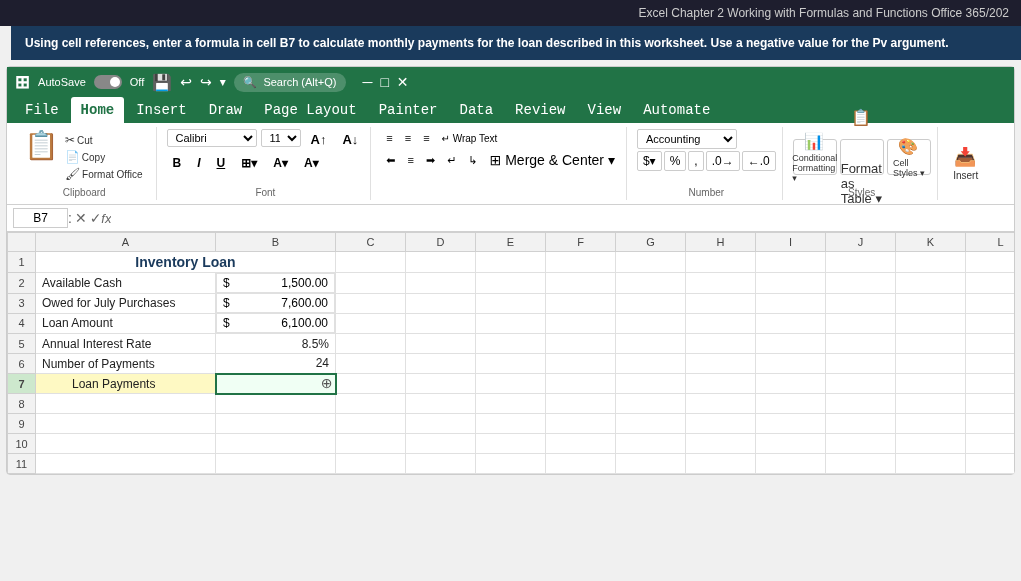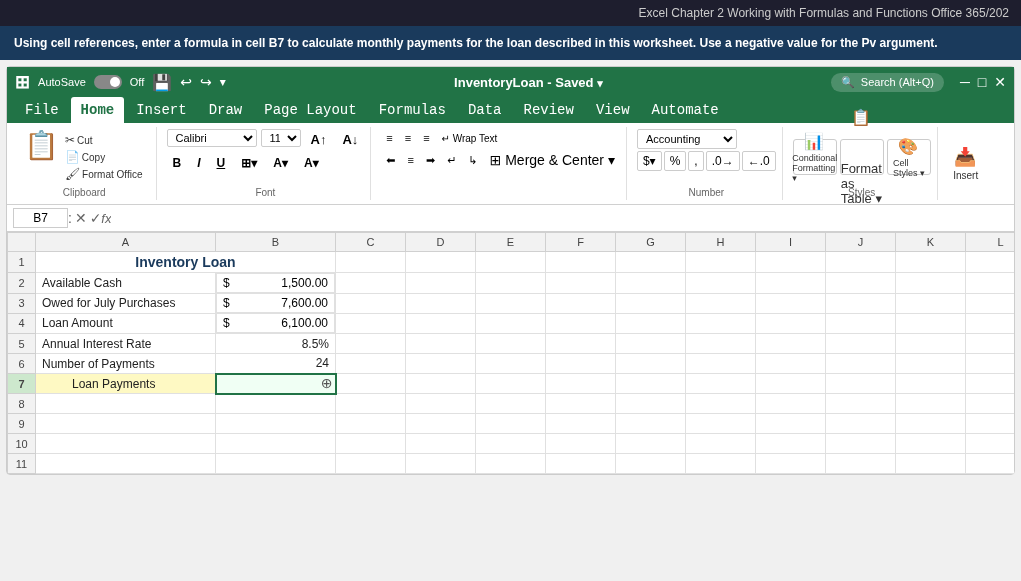--- a/index.html
+++ b/index.html
@@ -22,6 +22,7 @@
       font-size: 12px;
       font-weight: bold;
       line-height: 1.5;
+      margin-left: 11px;
     }
 
     .excel-window {

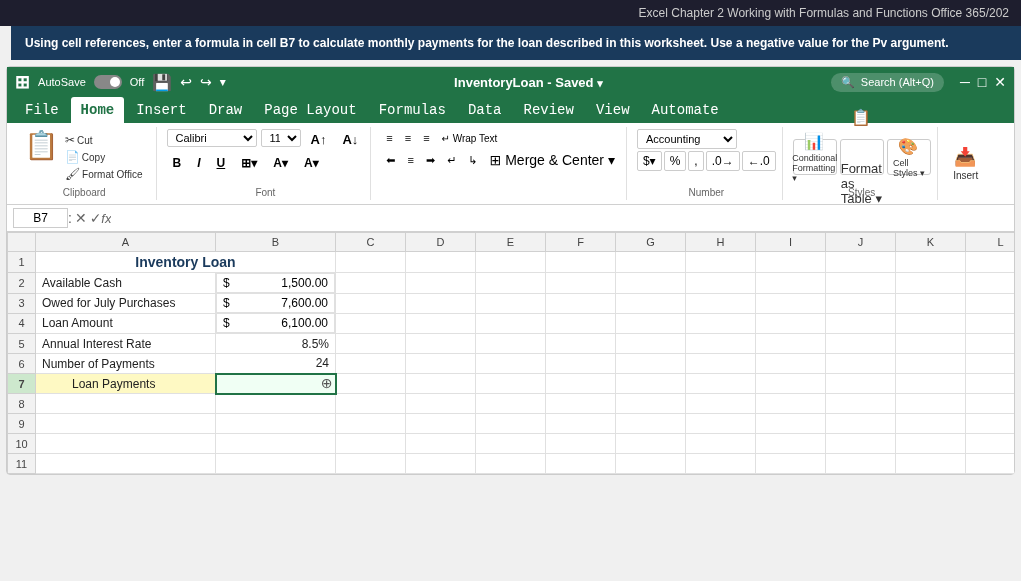--- a/index.html
+++ b/index.html
@@ -433,10 +433,6 @@
     <span style="font-size:14px; cursor:pointer;">↪</span>
     <span style="font-size:12px; cursor:pointer;">▾</span>
 
-    <div class="excel-doc-title">
-      <span>InventoryLoan - Saved</span>
-      <span style="font-size:11px;">▾</span>
-    </div>
 
     <div class="search-box">
       <span>🔍</span>

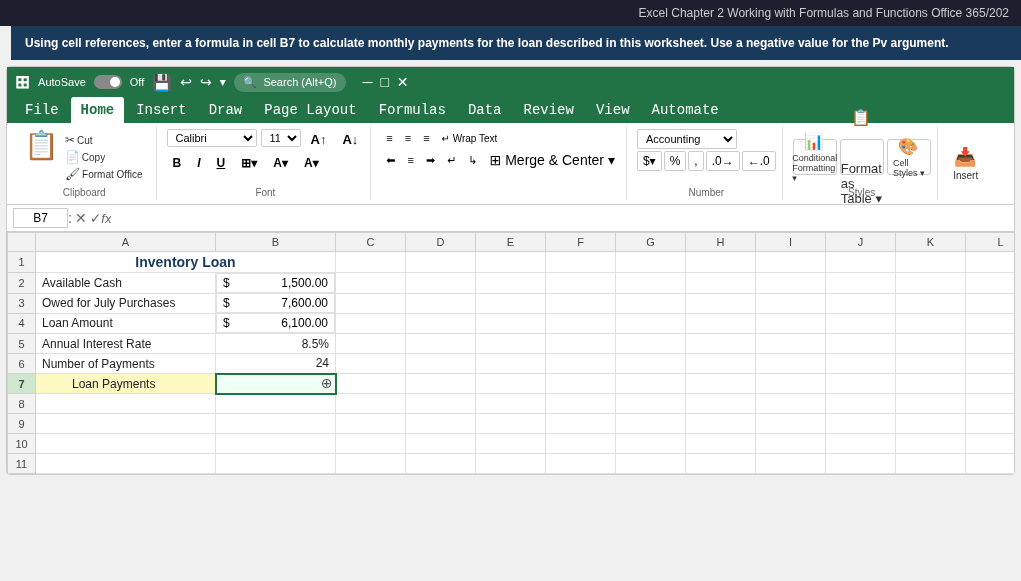--- a/index.html
+++ b/index.html
@@ -450,7 +450,7 @@
     <div class="ribbon-tab">Insert</div>
     <div class="ribbon-tab">Draw</div>
     <div class="ribbon-tab">Page Layout</div>
-    <div class="ribbon-tab">Formulas</div>
+    <div class="ribbon-tab">Painter</div>
     <div class="ribbon-tab">Data</div>
     <div class="ribbon-tab">Review</div>
     <div class="ribbon-tab">View</div>

